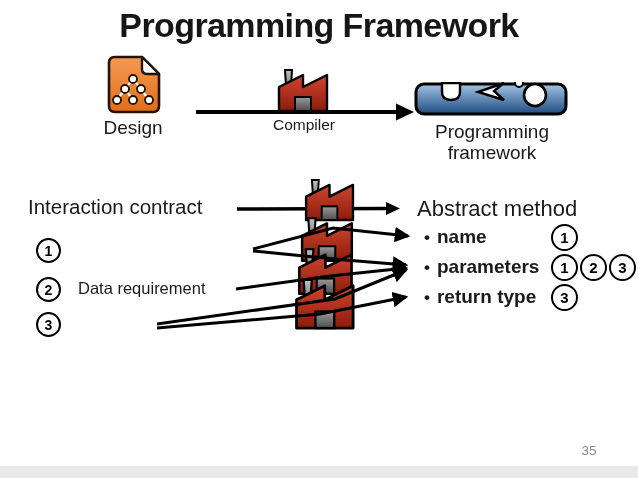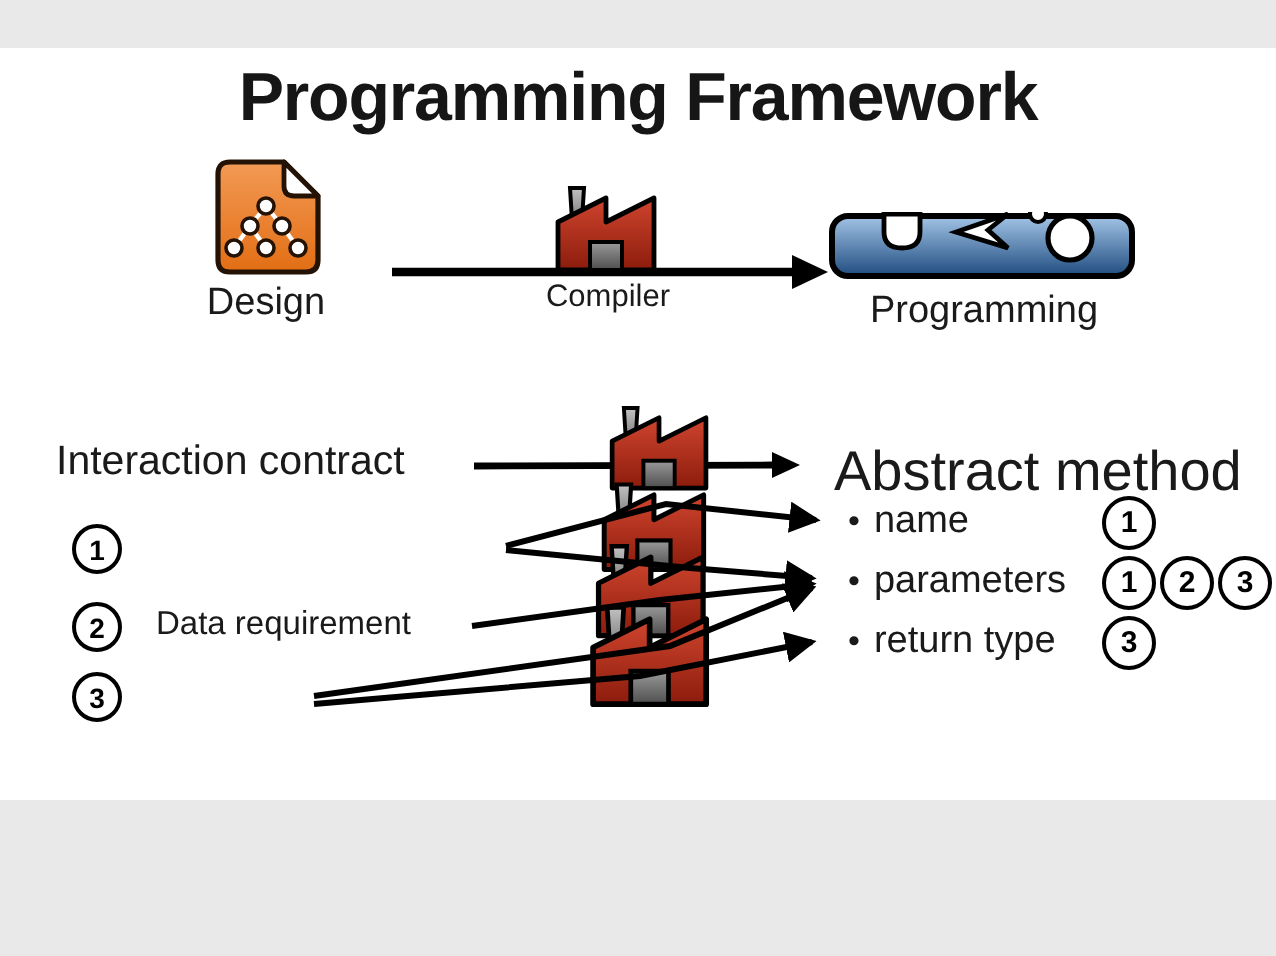--- a/index.html
+++ b/index.html
@@ -4,8 +4,8 @@
 <style>
   html,body{margin:0;padding:0;background:#e9e9e9;}
   .slide{
-    position:relative;width:638px;height:376px;background:#ffffff;
-    overflow:hidden;font-family:"Liberation Sans",sans-serif;color:#1a1a1a;margin-top:24px;
+    position:relative;width:638px;height:466px;background:#ffffff;
+    overflow:hidden;font-family:"Liberation Sans",sans-serif;color:#1a1a1a;
   }
   .abs{position:absolute;}
   svg{display:block;}

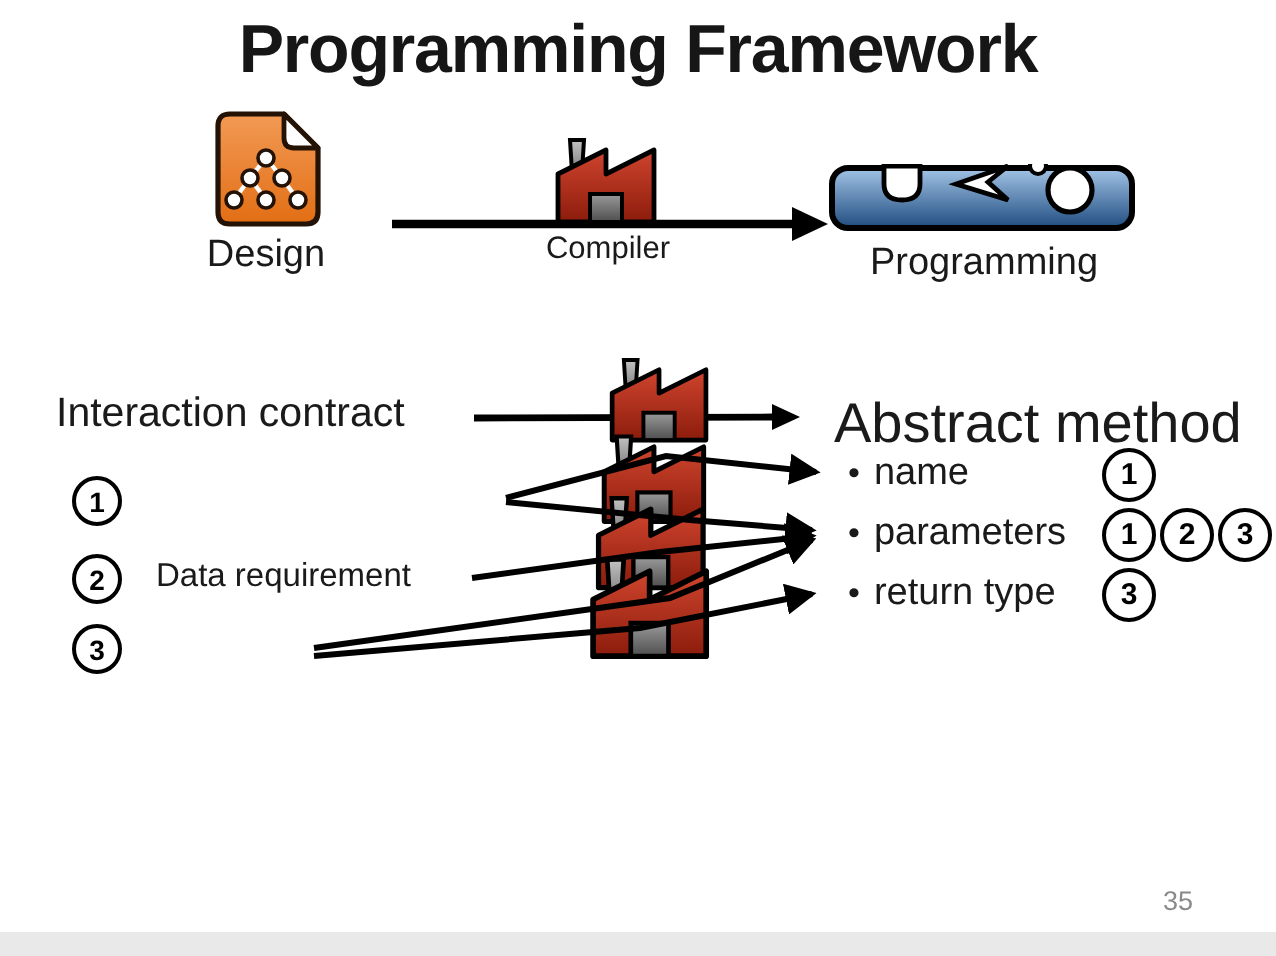--- a/index.html
+++ b/index.html
@@ -157,6 +157,7 @@
   <div class="caption design-label">Design</div>
   <div class="caption framework-label">
     <div>Programming</div>
+    <div>framework</div>
   </div>
 
   <div class="contract-heading">Interaction contract</div>

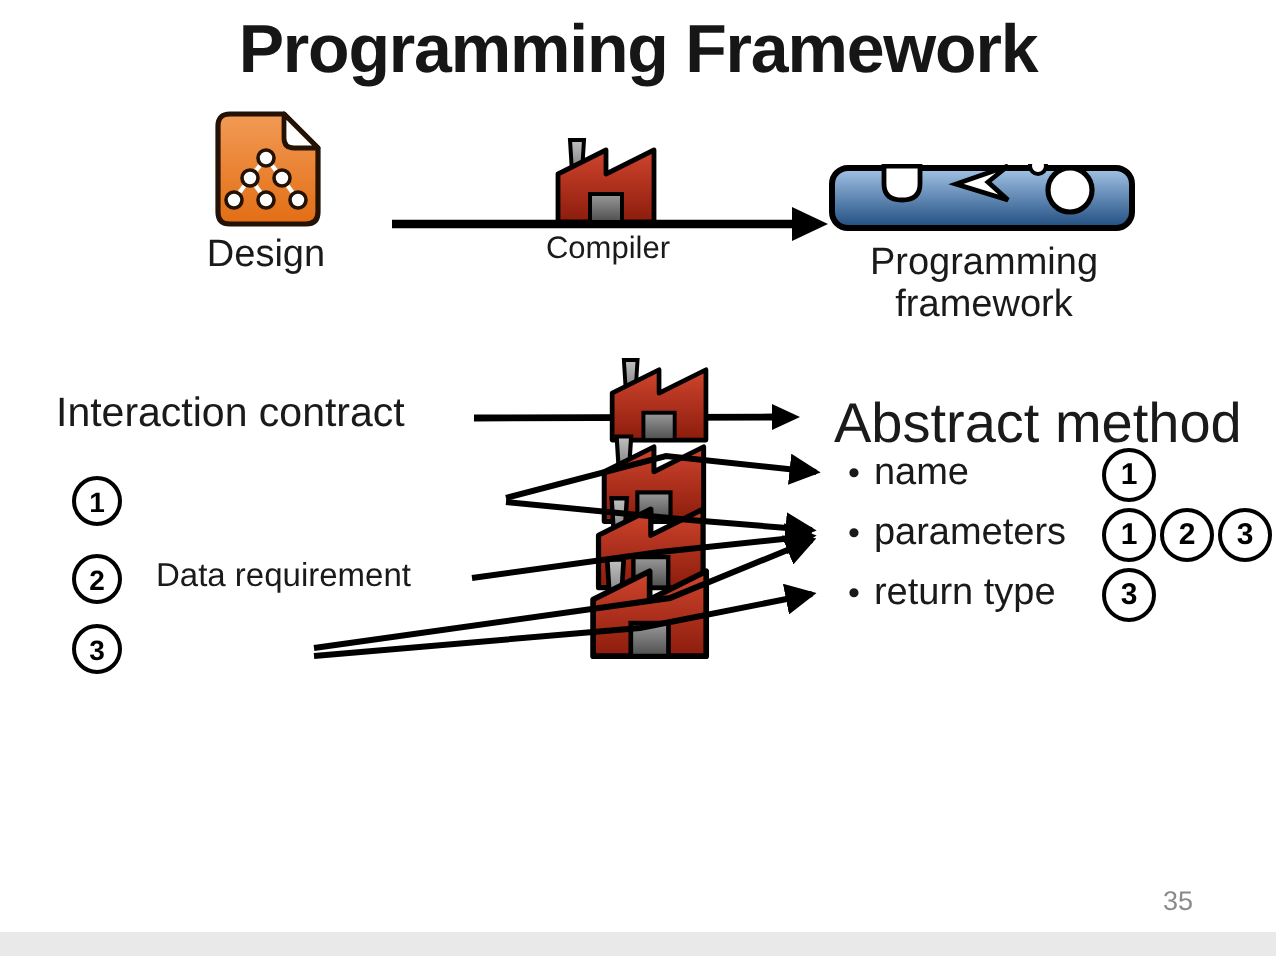--- a/index.html
+++ b/index.html
@@ -21,7 +21,7 @@
   .framework-label{left:418px;top:121px;width:148px;font-size:19px;line-height:21px;}
 
   .contract-heading{position:absolute;left:28px;top:195px;font-size:20.5px;}
-  .abstract-heading{position:absolute;left:417px;top:196px;font-size:28px;}
+  .abstract-heading{position:absolute;left:417px;top:196px;font-size:22px;}
 
   .contract-label{position:absolute;left:78px;font-size:16.5px;}
   .contract-label.i0{top:240px;}

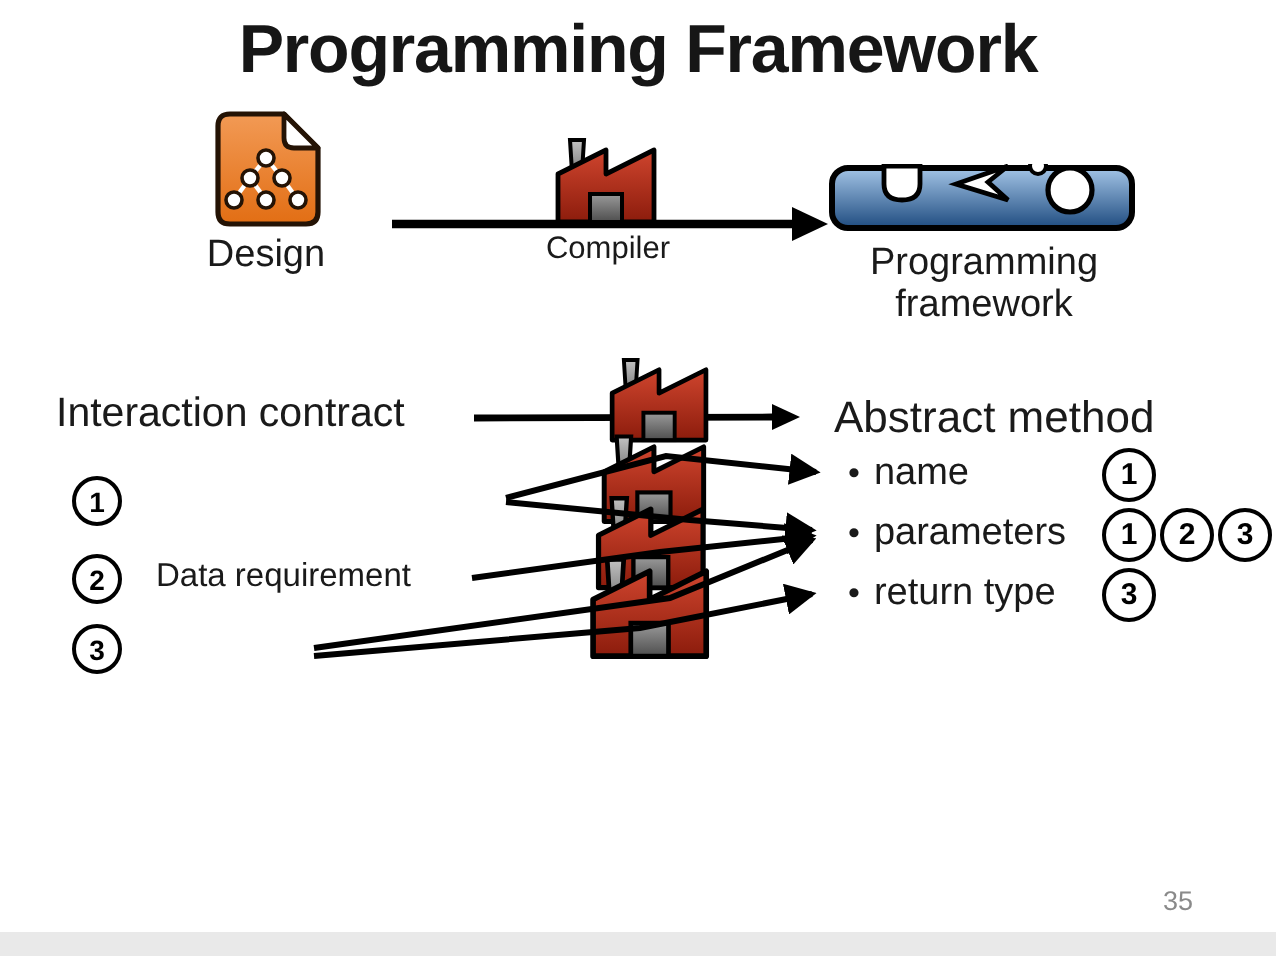--- a/index.html
+++ b/index.html
@@ -38,7 +38,7 @@
   .badge-left.i1{top:277px;}
   .badge-left.i2{top:312px;}
 
-  .bullet-row{position:absolute;left:424px;font-size:19px;white-space:nowrap;}
+  .bullet-row{position:absolute;left:424px;font-size:19px;white-space:nowrap;font-weight:bold;}
   .bullet-row.b0{top:226px;}
   .bullet-row.b1{top:256px;}
   .bullet-row.b2{top:286px;}

